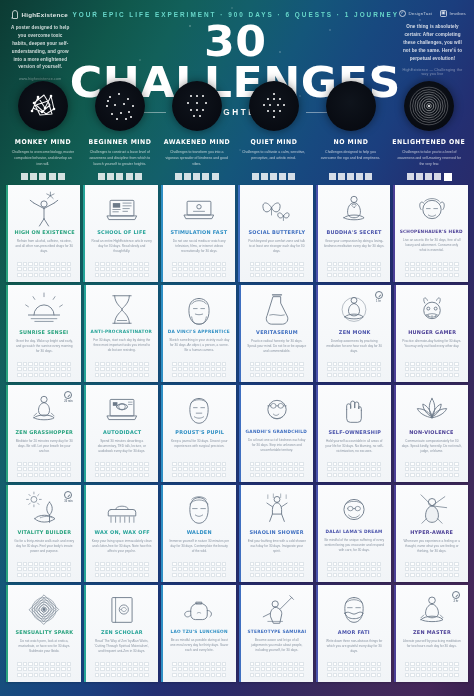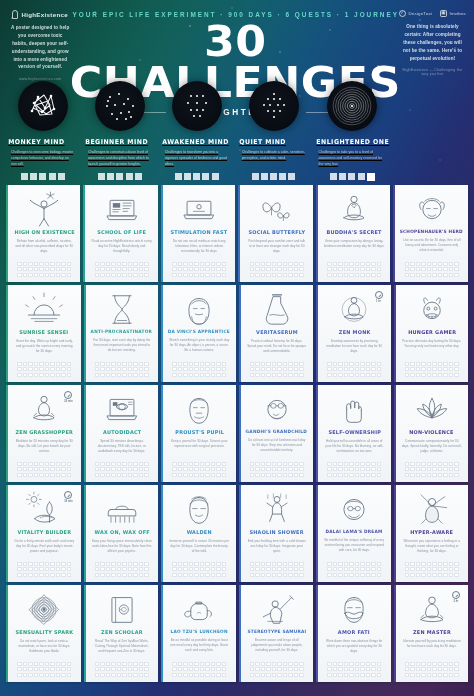--- a/index.html
+++ b/index.html
@@ -173,8 +173,8 @@
 
   
   .mind {
+    text-align: center;
     padding-bottom: 4px;
-    text-decoration: underline;
   }
   .orb {
     width: 50px; height: 50px;

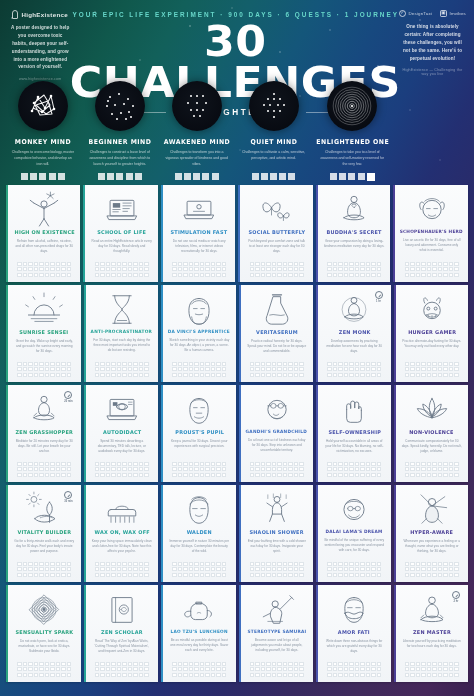--- a/index.html
+++ b/index.html
@@ -450,6 +450,20 @@
         </div>
         <div class="mind">
           <div class="orb">
+            <svg viewBox="0 0 50 50"></svg>
+          </div>
+          <div class="mind-name">NO MIND</div>
+          <div class="mind-desc">Challenges designed to help you overcome the ego and find emptiness.</div>
+          <div class="mind-pips">
+            <span class="pip dim"></span>
+            <span class="pip dim"></span>
+            <span class="pip dim"></span>
+            <span class="pip dim"></span>
+            <span class="pip dim"></span>
+          </div>
+        </div>
+        <div class="mind">
+          <div class="orb">
             <svg viewBox="0 0 50 50">
               <circle cx="25" cy="25" r="2.35" fill="none" stroke="#ffffff" stroke-width=".55" opacity="0.89"></circle>
               <circle cx="25" cy="25" r="4.7" fill="none" stroke="#ffffff" stroke-width=".55" opacity="0.83"></circle>

